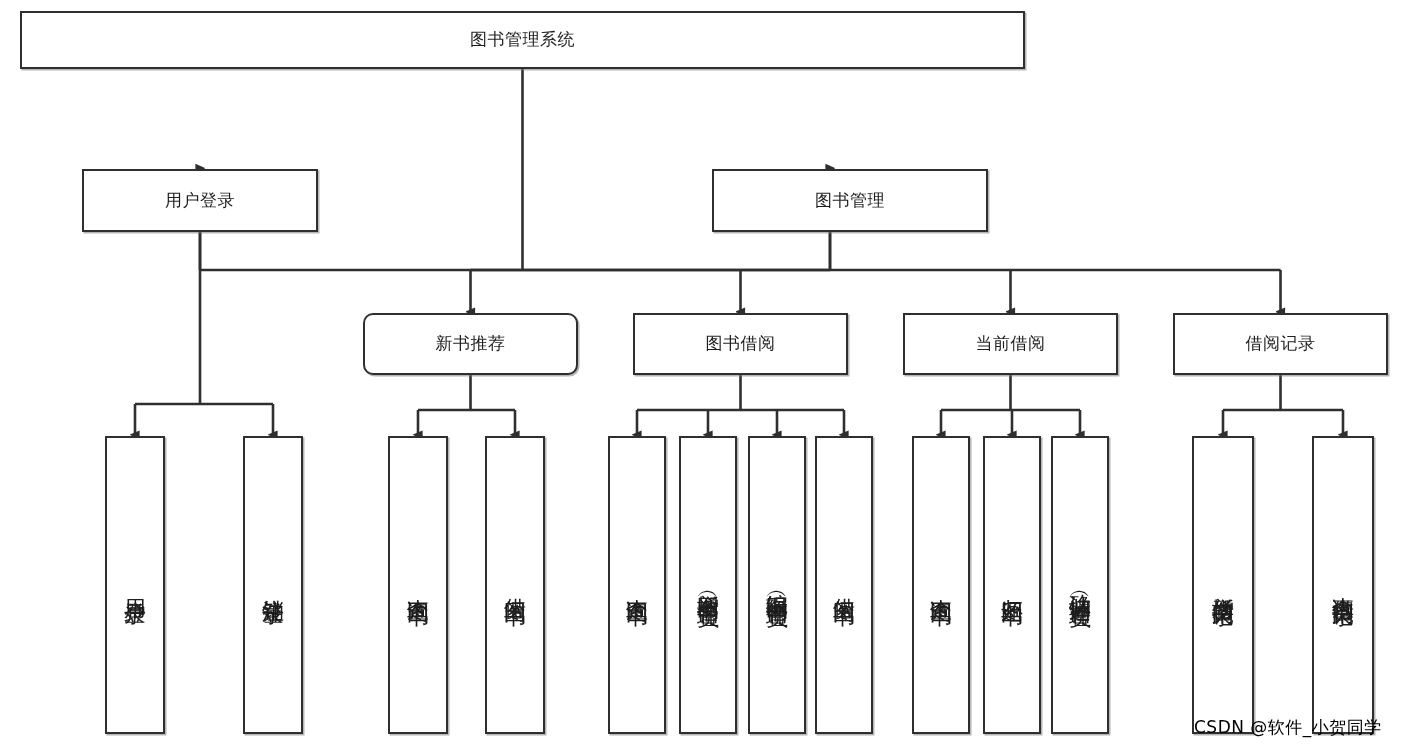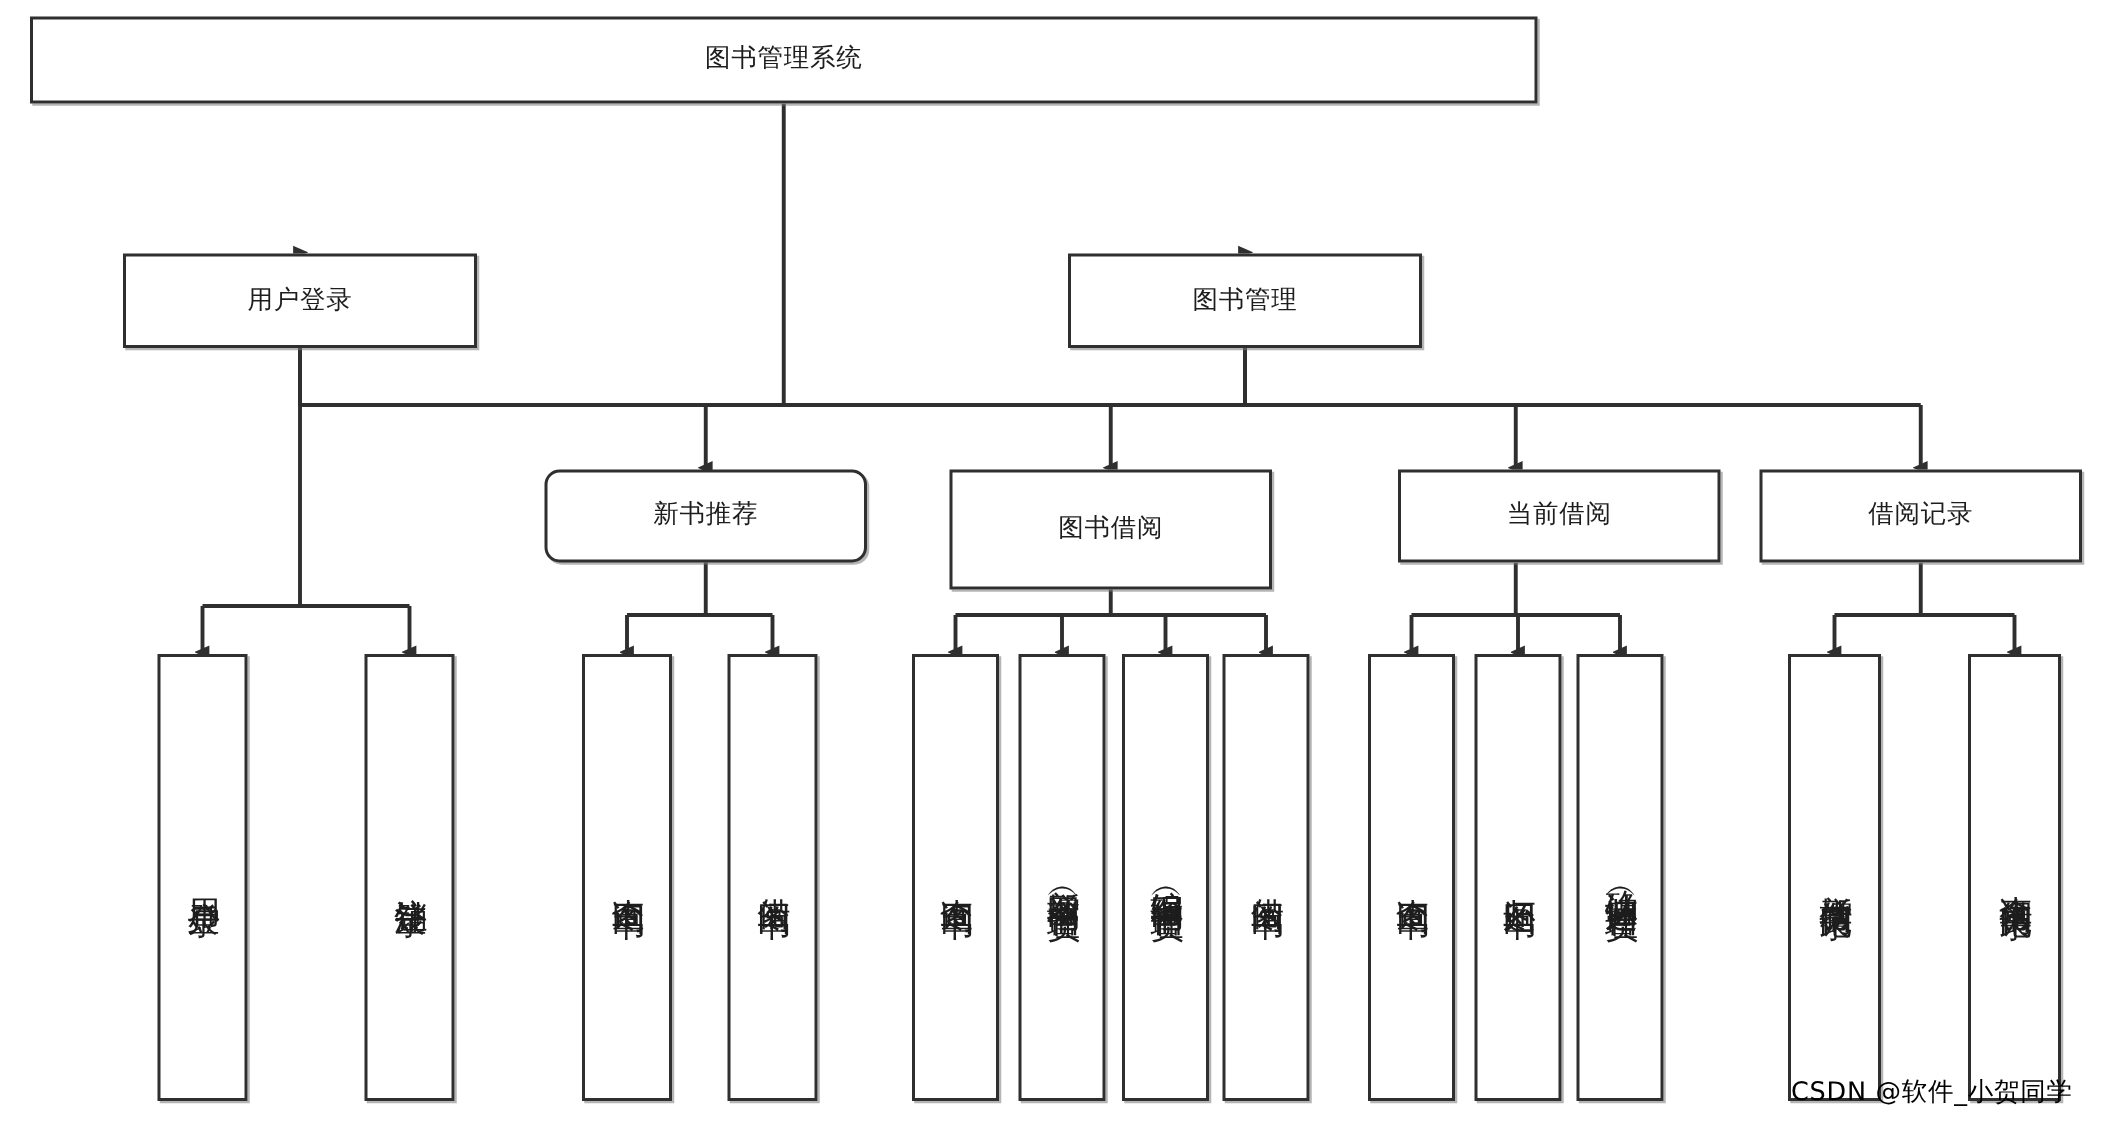--- a/index.html
+++ b/index.html
@@ -106,7 +106,7 @@
       <div class="node" style="left: 82px; top: 169px; width: 236px; height: 63px;">
         <span class="label">用户登录</span>
       </div>
-      <div class="node" style="left: 712px; top: 169px; width: 236px; height: 63px;">
+      <div class="node" style="left: 712px; top: 169px; width: 276px; height: 63px;">
         <span class="label">图书管理</span>
       </div>
       <div class="node" style="left: 363px; top: 313px; width: 215px; height: 62px; border-radius: 10px;">

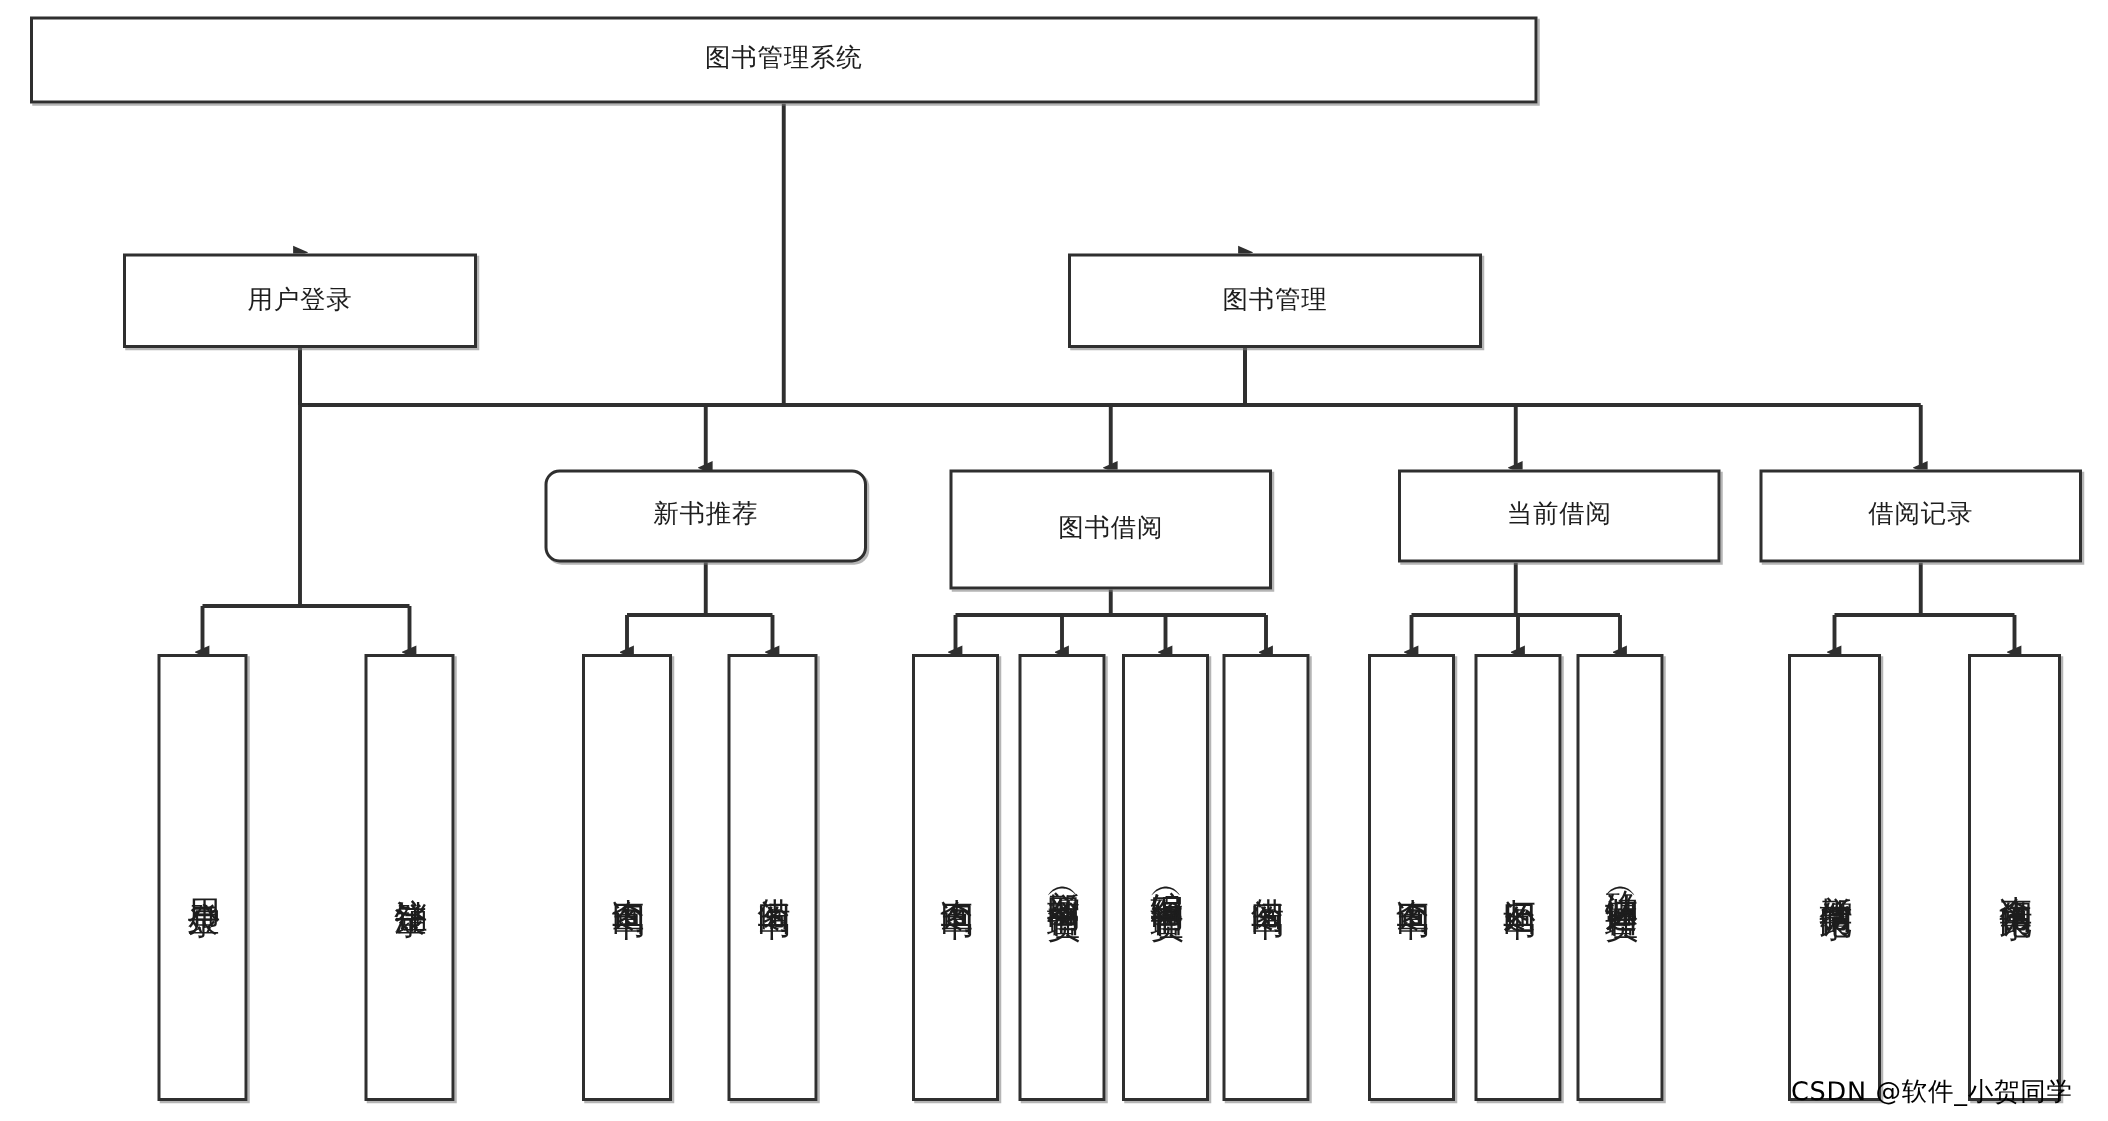--- a/index.html
+++ b/index.html
@@ -112,7 +112,7 @@
       <div class="node" style="left: 363px; top: 313px; width: 215px; height: 62px; border-radius: 10px;">
         <span class="label">新书推荐</span>
       </div>
-      <div class="node" style="left: 633px; top: 313px; width: 215px; height: 80px;">
+      <div class="node" style="left: 633px; top: 313px; width: 215px; height: 62px;">
         <span class="label">图书借阅</span>
       </div>
       <div class="node" style="left: 932px; top: 313px; width: 215px; height: 62px; text-align: right;">

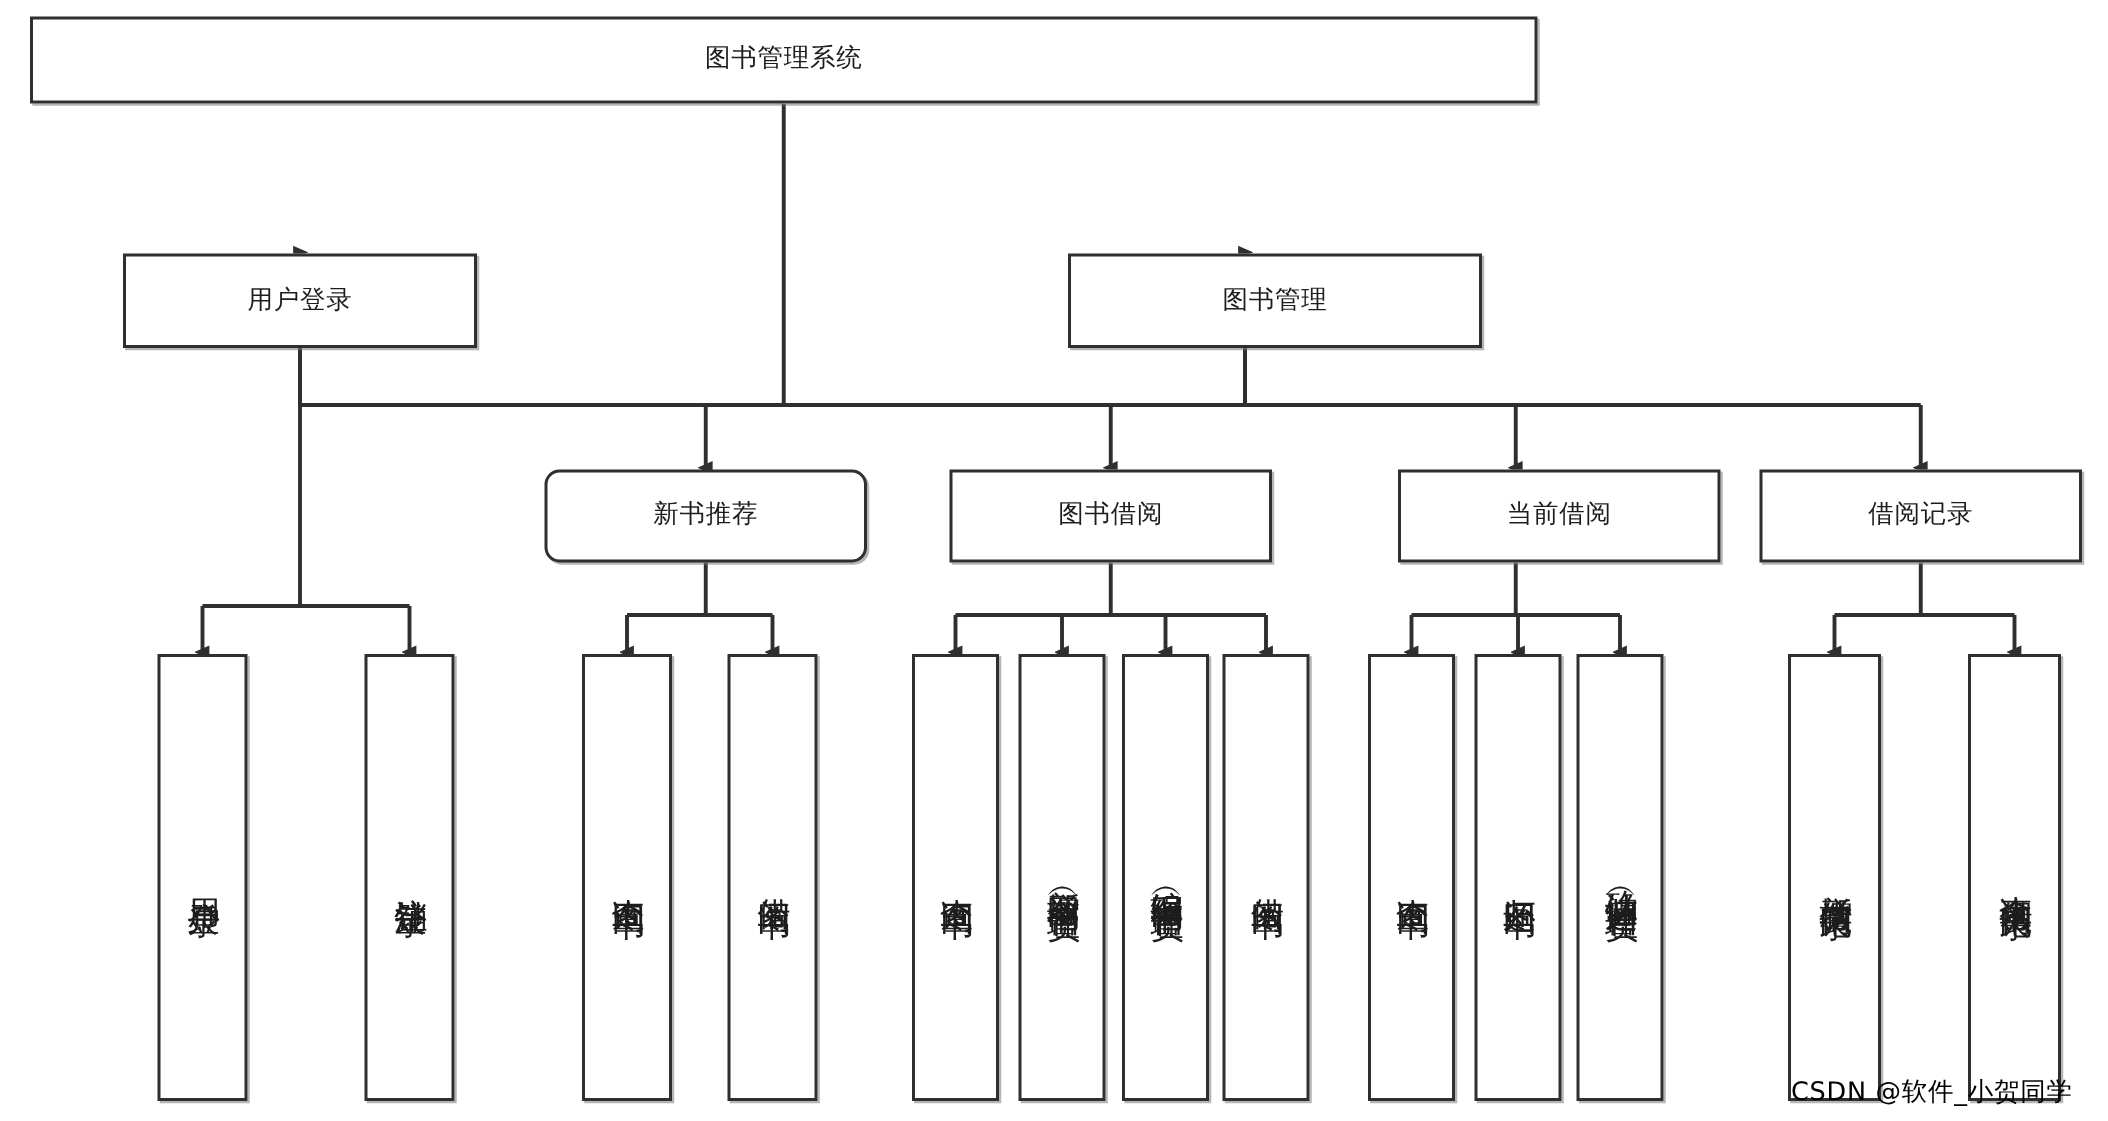--- a/index.html
+++ b/index.html
@@ -115,7 +115,7 @@
       <div class="node" style="left: 633px; top: 313px; width: 215px; height: 62px;">
         <span class="label">图书借阅</span>
       </div>
-      <div class="node" style="left: 932px; top: 313px; width: 215px; height: 62px; text-align: right;">
+      <div class="node" style="left: 903px; top: 313px; width: 215px; height: 62px; text-align: right;">
         <span class="label">当前借阅</span>
       </div>
       <div class="node" style="left: 1173px; top: 313px; width: 215px; height: 62px;">

